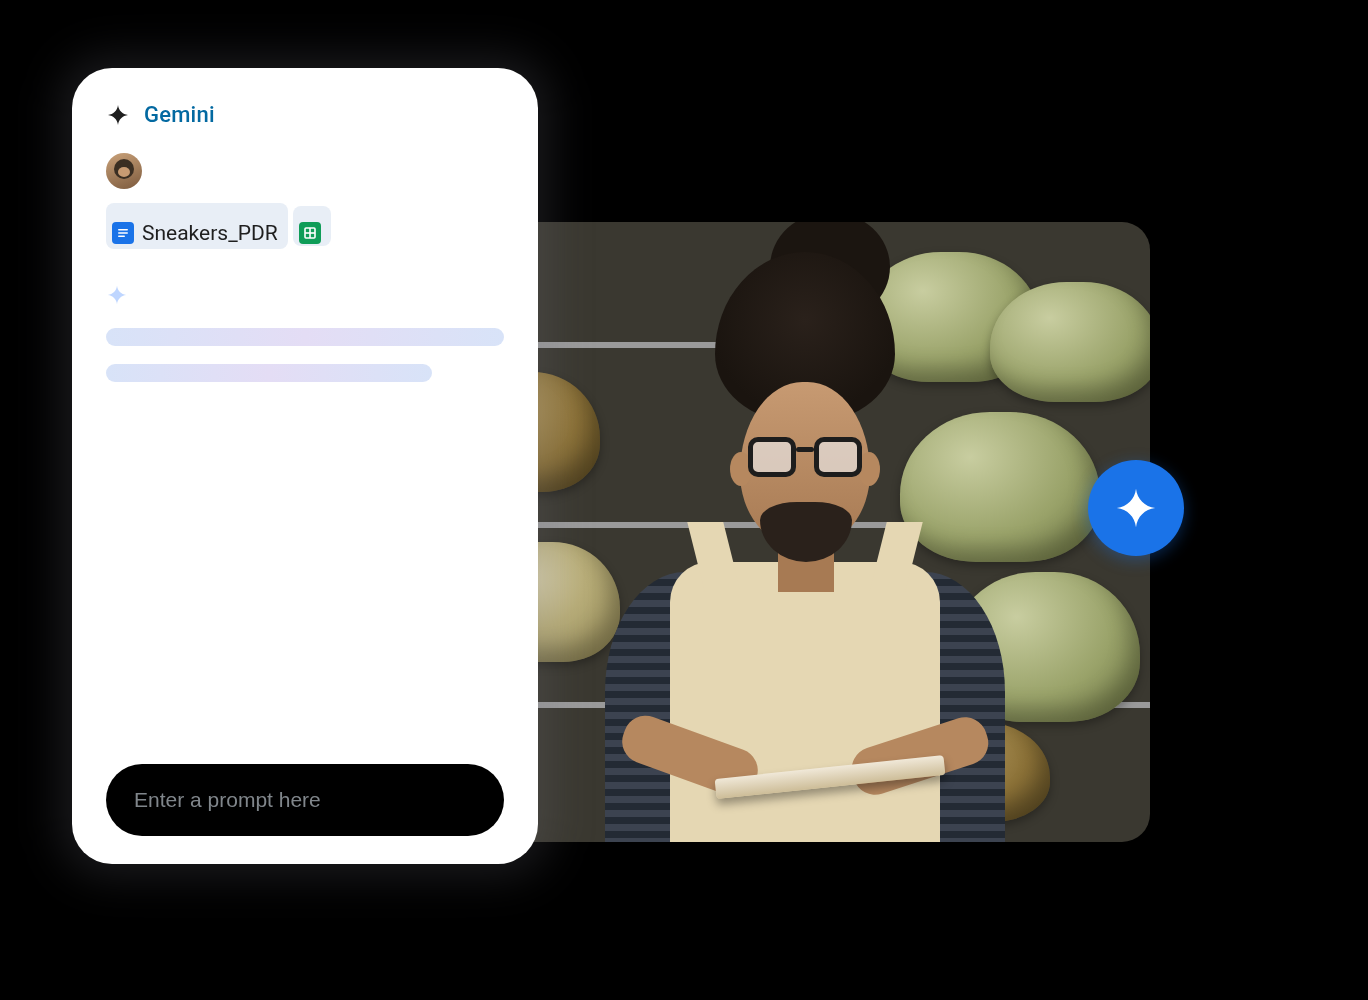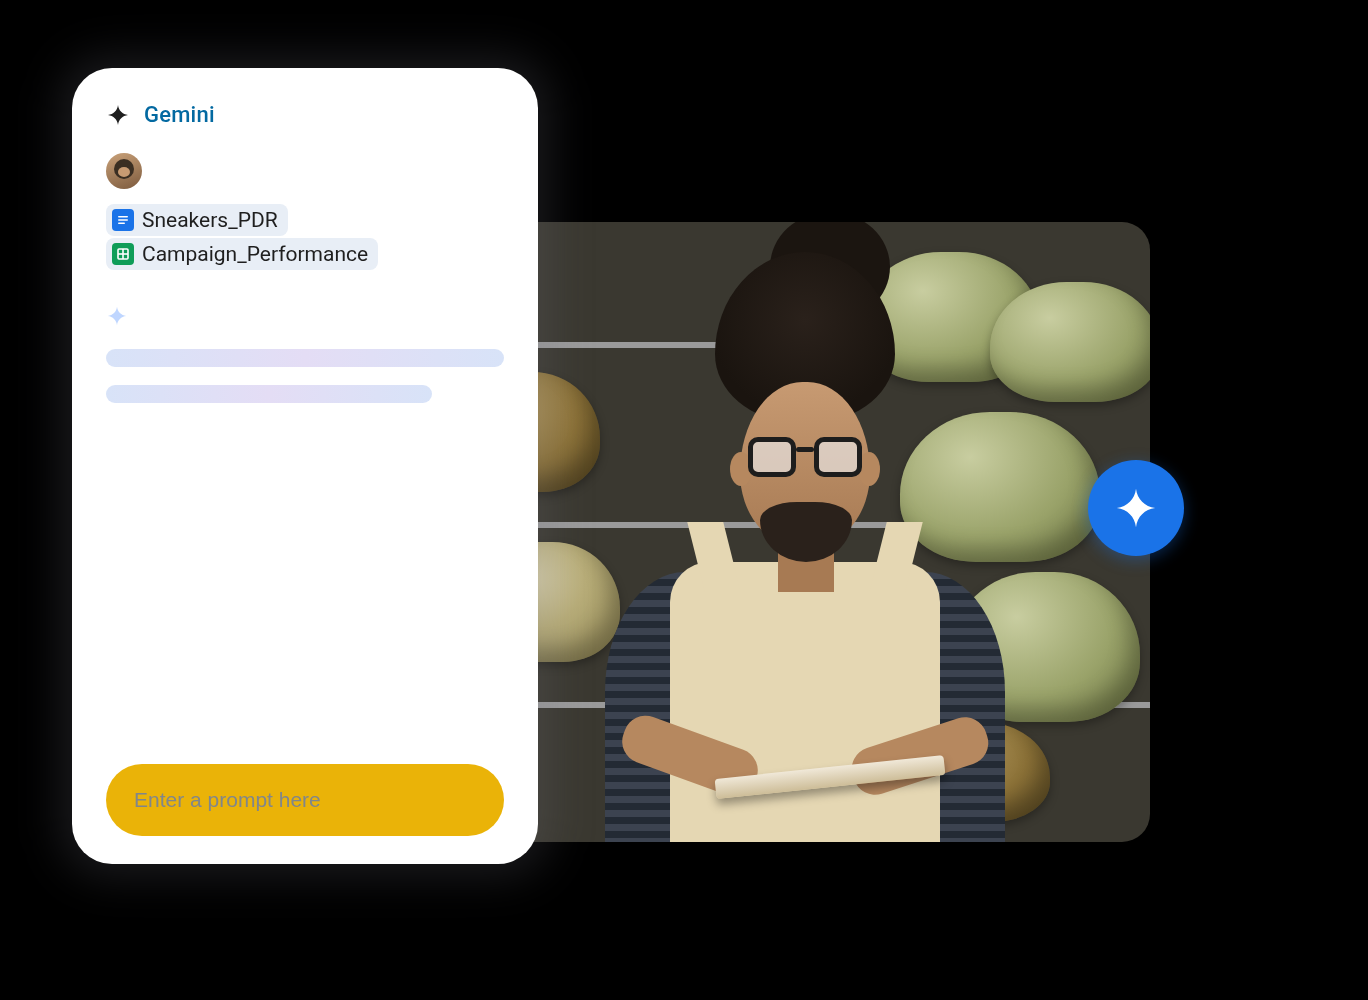--- a/index.html
+++ b/index.html
@@ -155,7 +155,7 @@
     display:inline-flex; align-items:center; gap:8px;
     background:#e8eef6;
     border-radius:8px;
-    padding: 2px 10px 2px 6px;
+    padding: 16px 10px 2px 6px;
     font-size:21px;
     color:#1f1f1f;
     vertical-align: baseline;

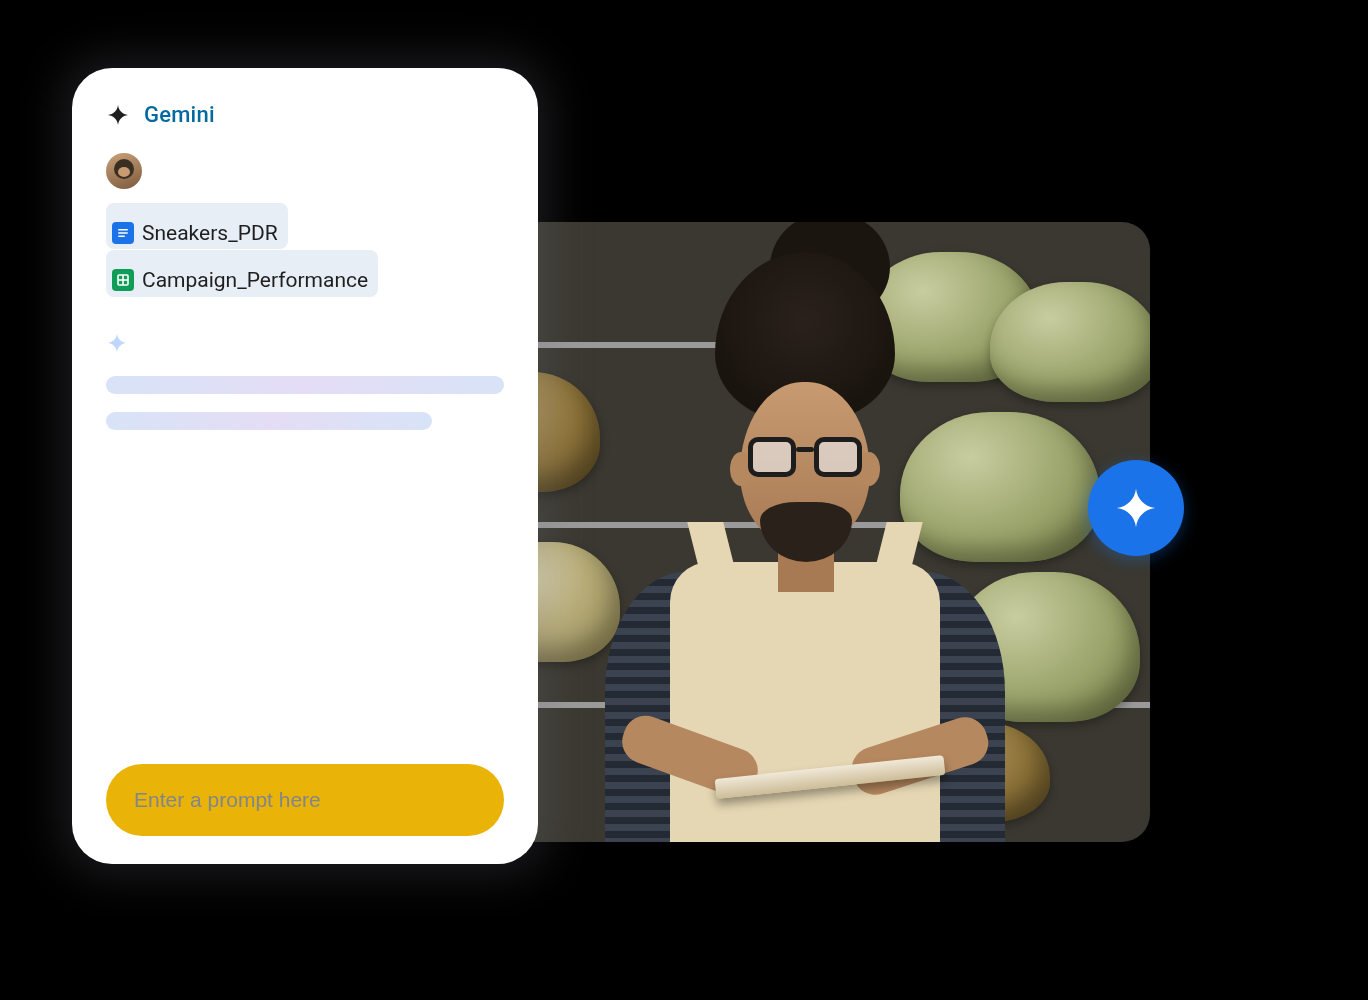--- a/index.html
+++ b/index.html
@@ -277,7 +277,6 @@
               <line x1="2" y1="7" x2="12" y2="7"></line>
             </svg>
         </span>
-        <span>Campaign_Performance</span>
       </span>
     </div>
 

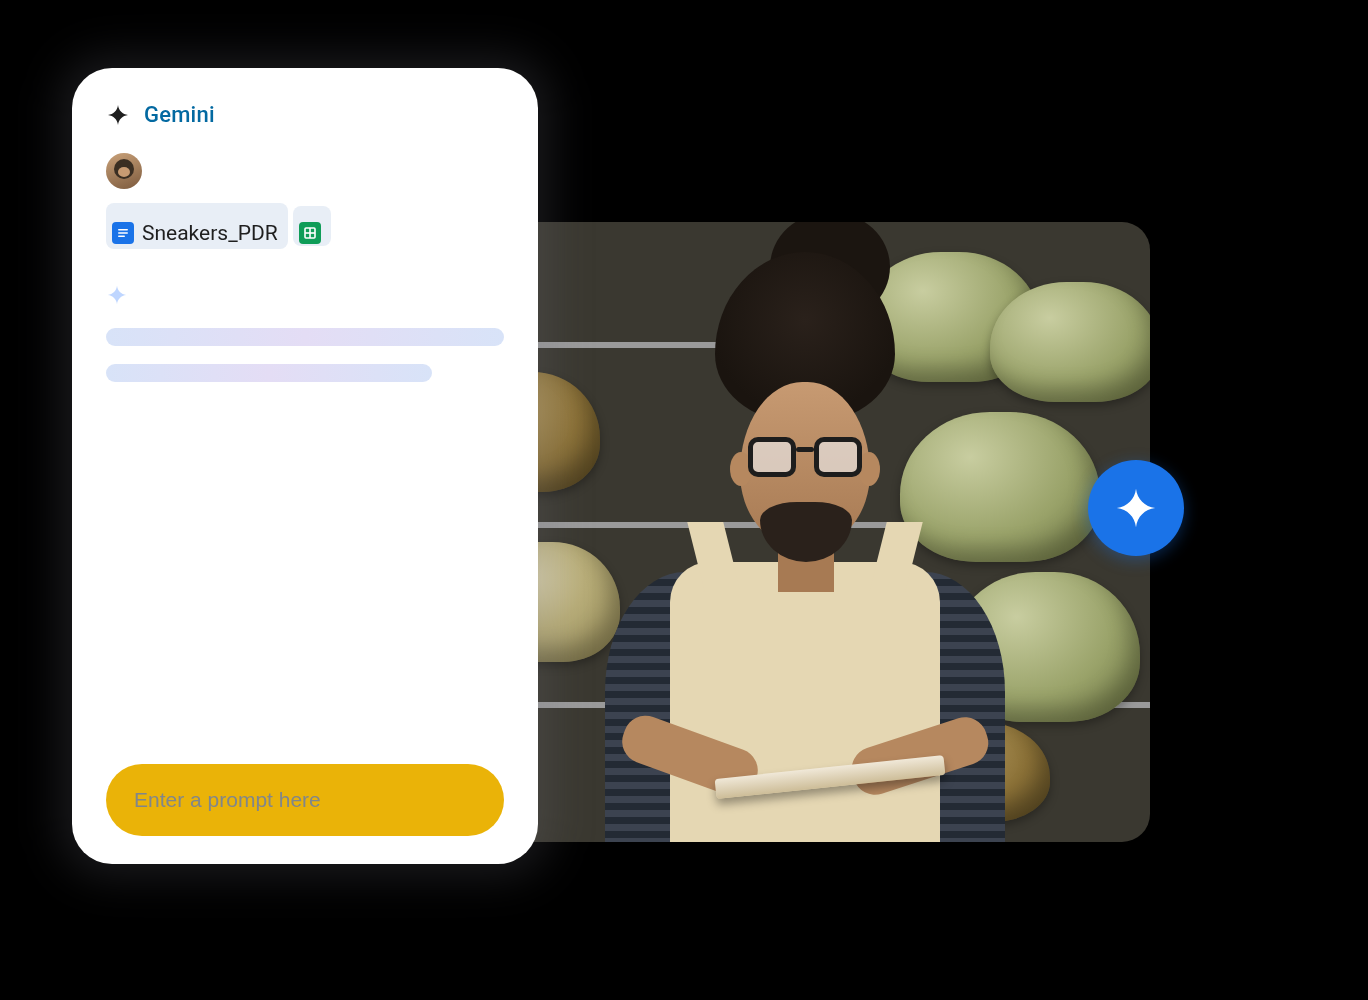--- a/index.html
+++ b/index.html
@@ -186,7 +186,7 @@
 
   .input-pill {
     height:72px;
-    background:#eab308;
+    background:#000000;
     border-radius:36px;
     display:flex; align-items:center;
     padding: 0 28px;

